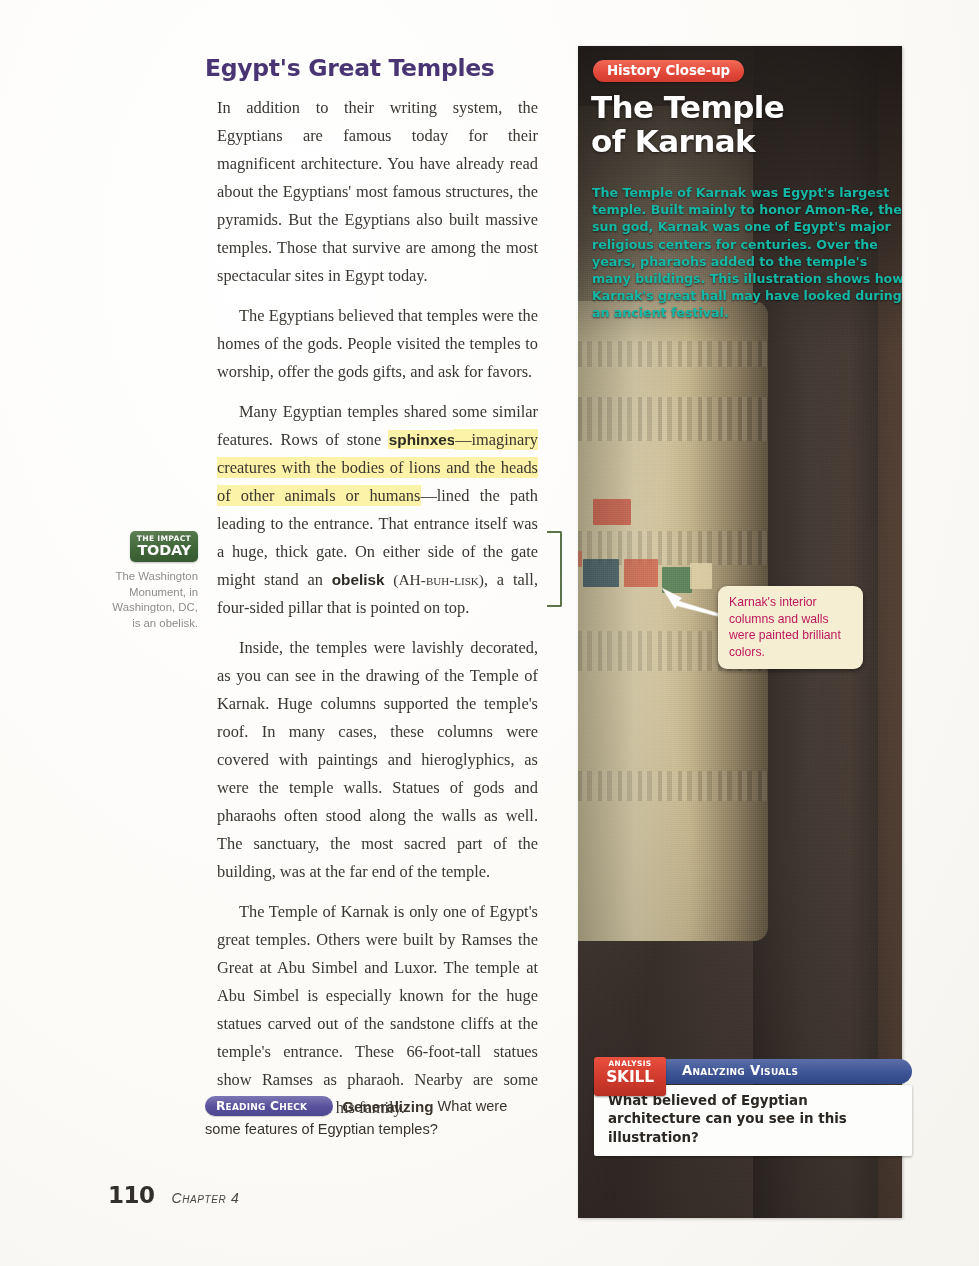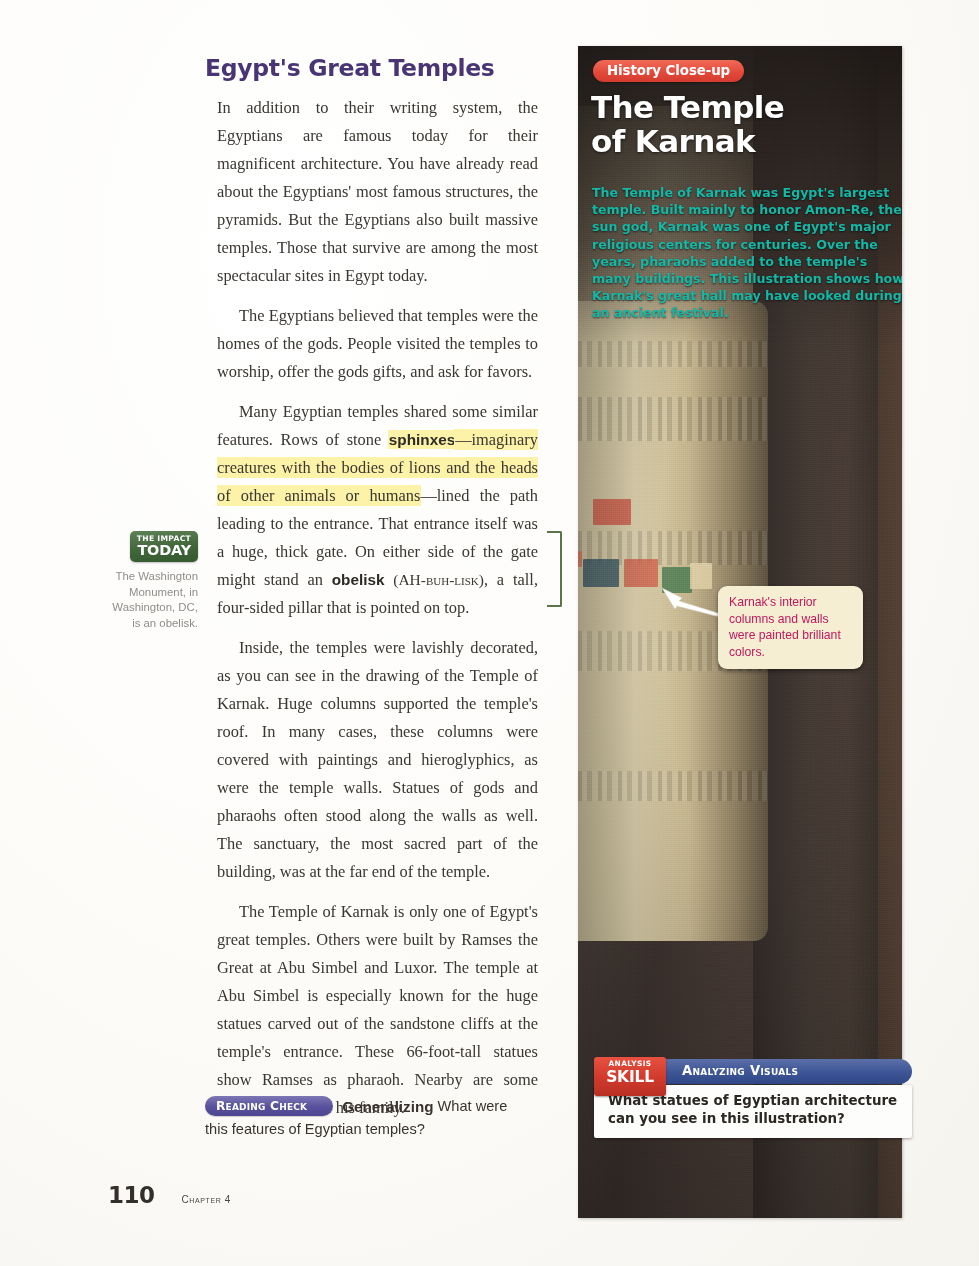--- a/index.html
+++ b/index.html
@@ -316,7 +316,7 @@
         <span class="s2">SKILL</span>
       </div>
     </div>
-    <div class="skill-q">What statues of Egyptian architecture can you see in this illustration?</div>
+    <div class="skill-q">What believed of Egyptian architecture can you see in this illustration?</div>
   </div>
 
 </div>

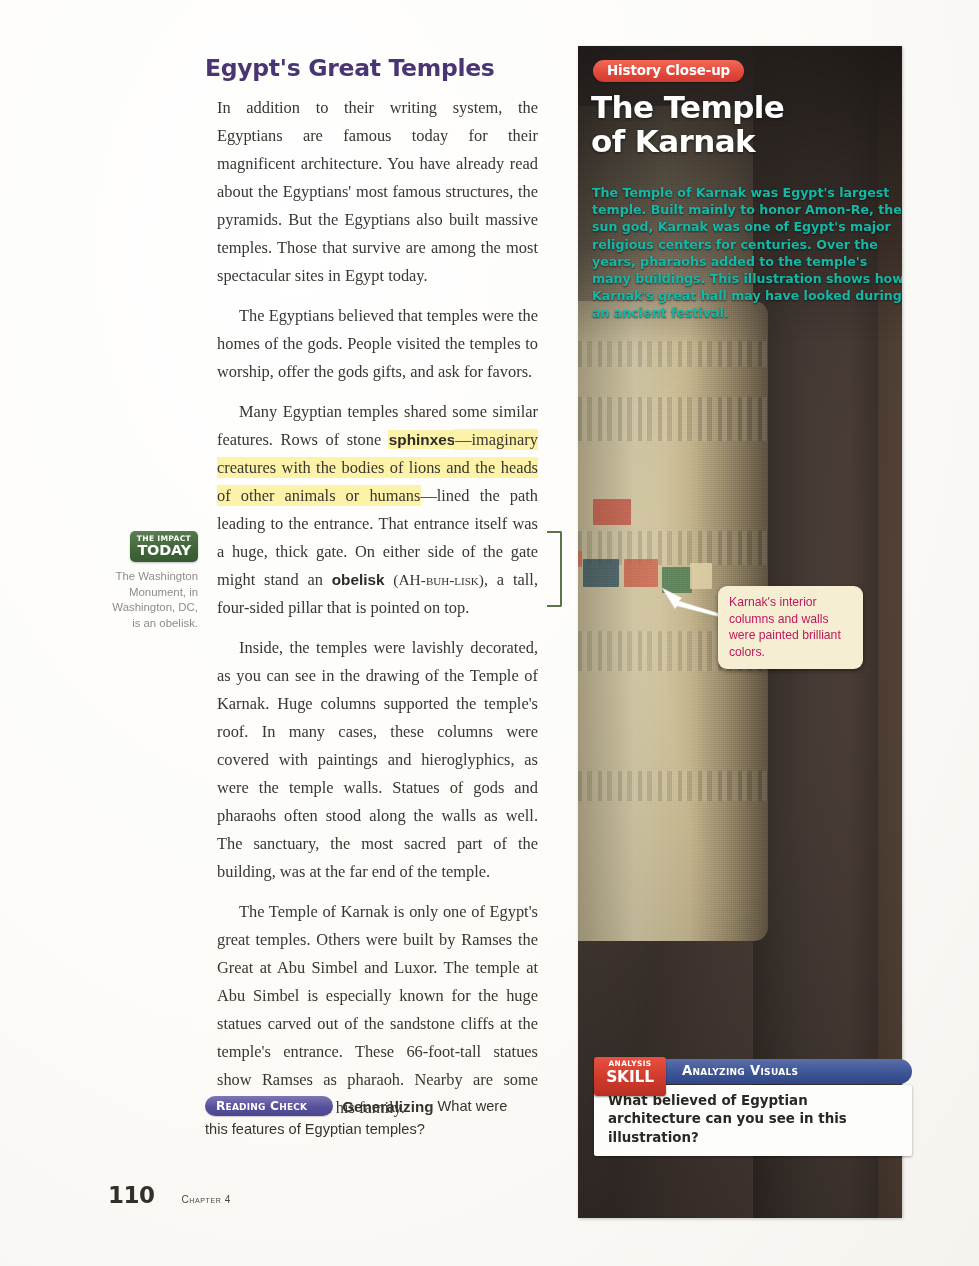--- a/index.html
+++ b/index.html
@@ -264,7 +264,7 @@
 
   <div class="reading-check">
     <span class="rc-pill">Reading Check</span><span class="rc-term">Generalizing</span><span class="rc-q">&nbsp;</span><span class="rc-q">What were</span>
-    <div class="rc-line2">this features of Egyptian temples?</div>
+    <div class="rc-line2">some features of Egyptian temples?</div>
   </div>
 
   <div class="footer">

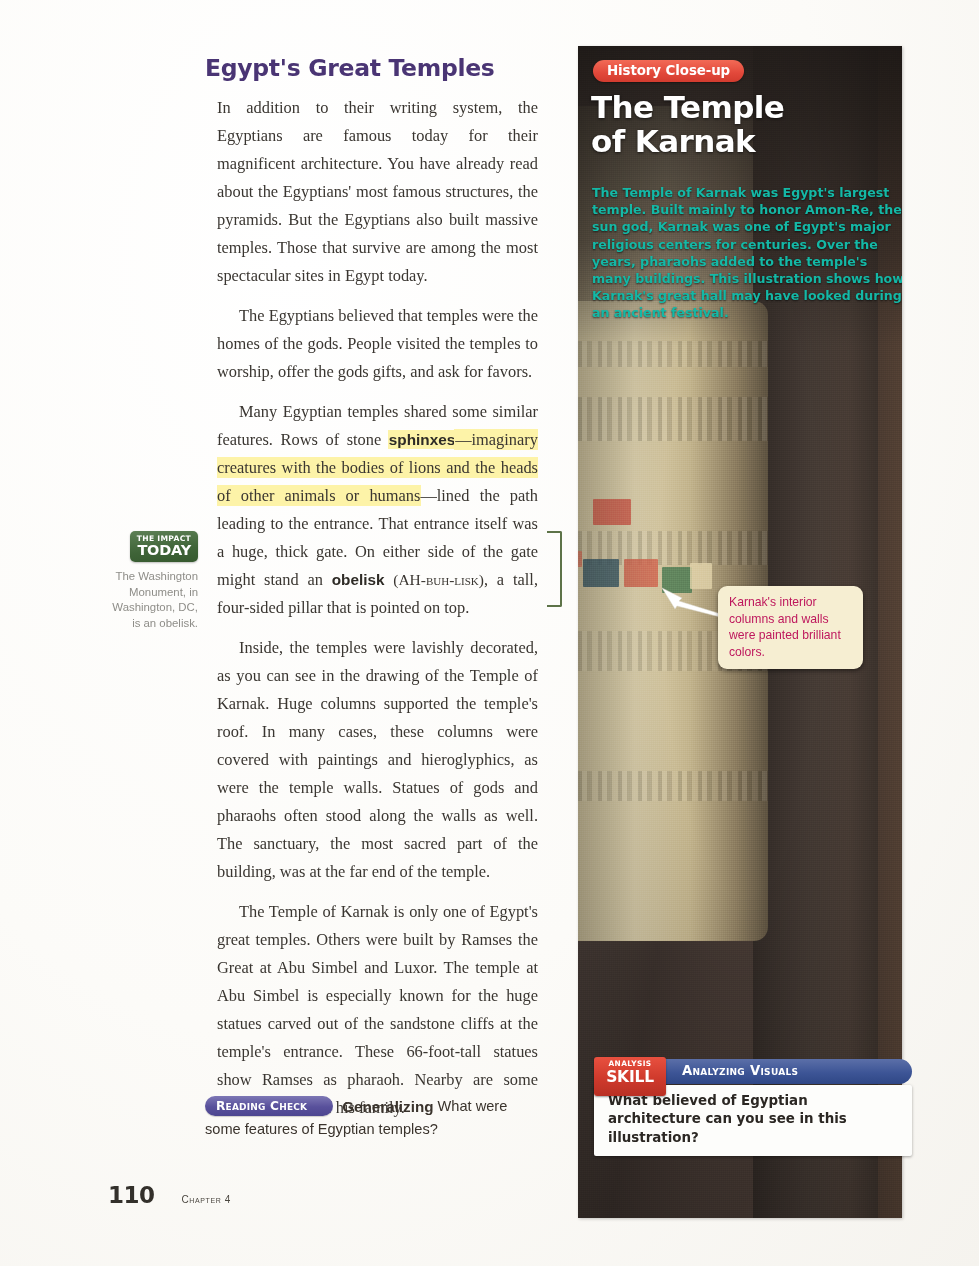--- a/index.html
+++ b/index.html
@@ -103,8 +103,8 @@
     color:#33302b;letter-spacing:-.5px;
   }
   .pg-chap{
-    font-family:"Liberation Sans",sans-serif;font-size:10px;color:#4b4740;
-    font-variant:small-caps;letter-spacing:.6px;margin-left:27px;
+    font-family:"Liberation Sans",sans-serif;font-size:14px;color:#4b4740;
+    font-variant:small-caps;letter-spacing:.6px;margin-left:17px;font-style:italic;
   }
   
   .photo-panel{

